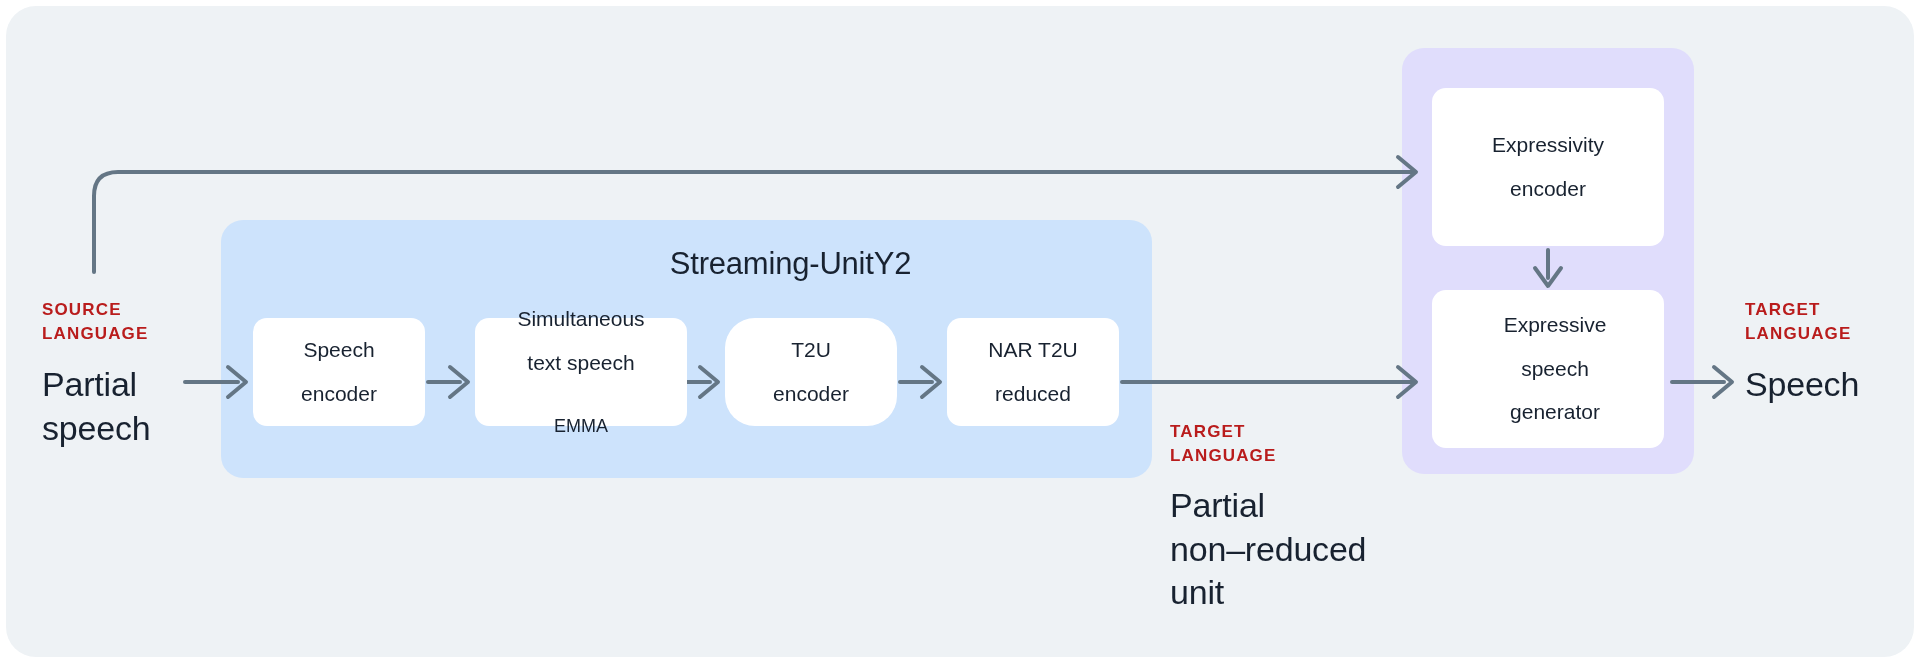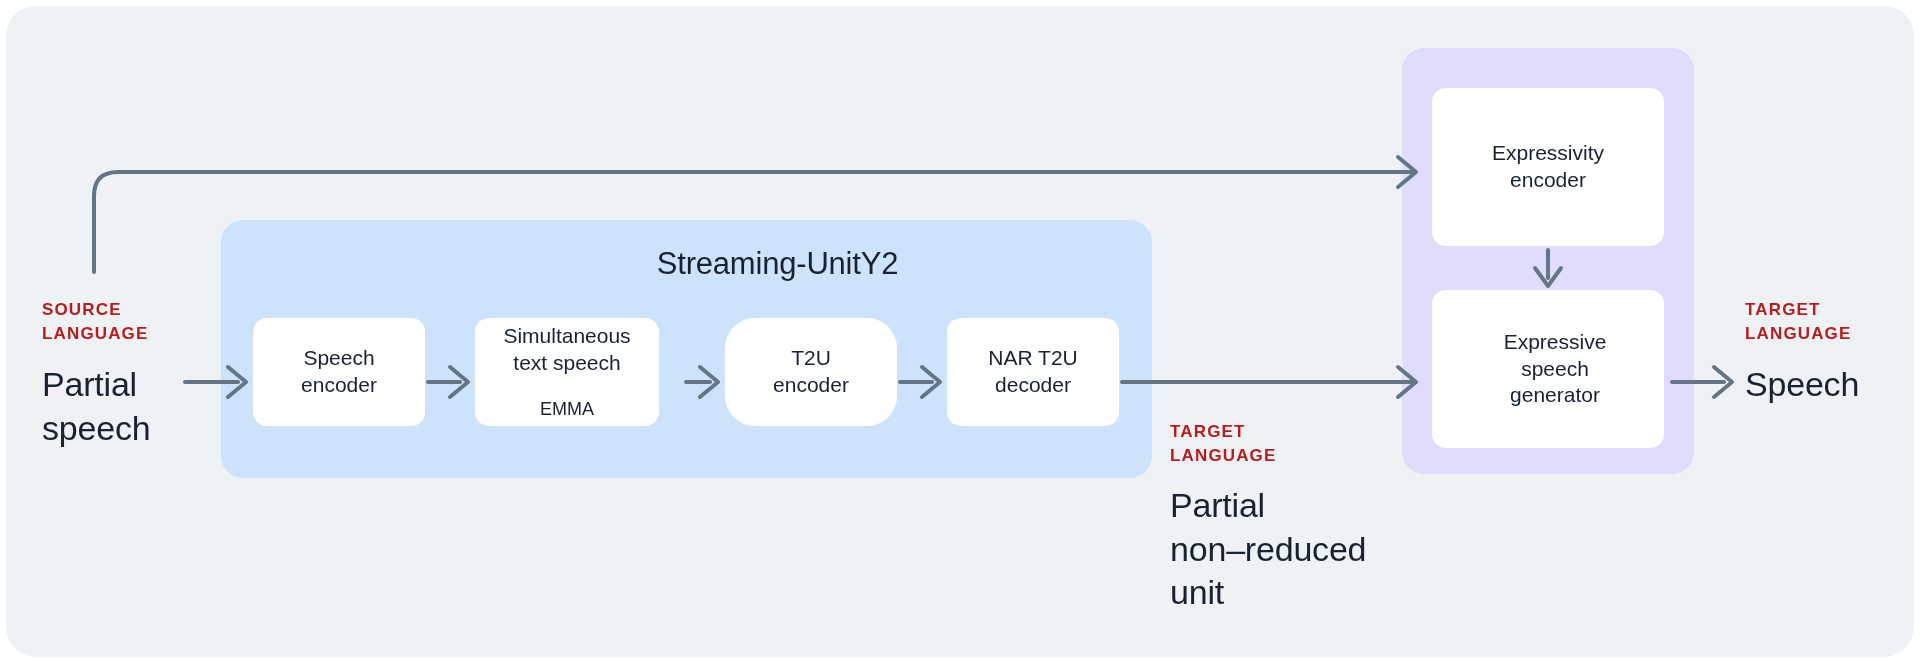--- a/index.html
+++ b/index.html
@@ -69,6 +69,7 @@
     font-size: 21px;
     line-height: 1.27;
     box-sizing: border-box;
+    gap: 17px;
   }
   .node .sub {
     font-size: 18px;

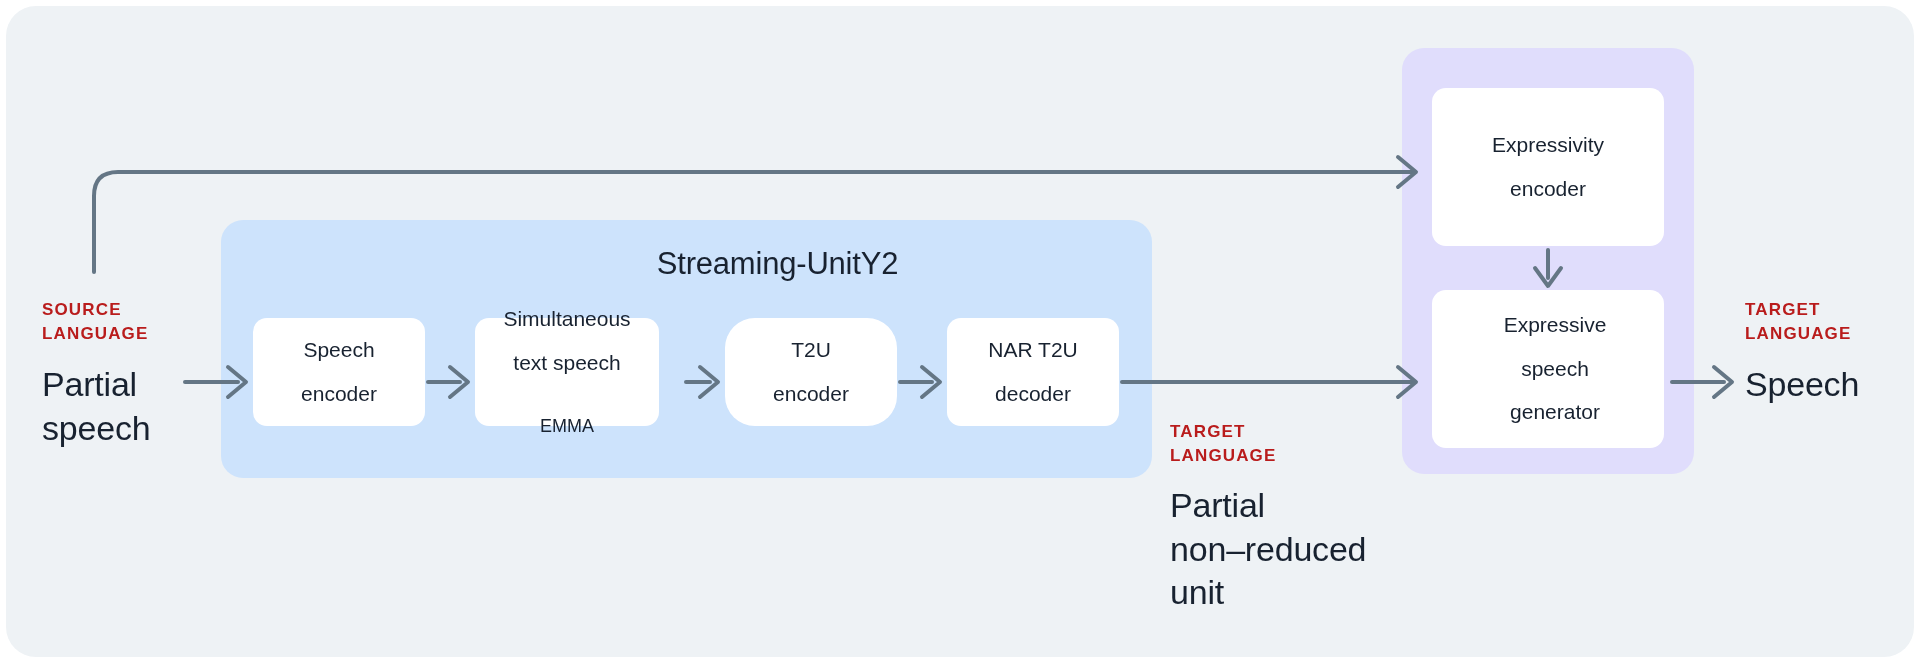--- a/index.html
+++ b/index.html
@@ -47,7 +47,7 @@
   }
   .panel-title {
     position: absolute;
-    left: 222px;
+    left: 235px;
     top: 246px;
     width: 1111px;
     text-align: center;

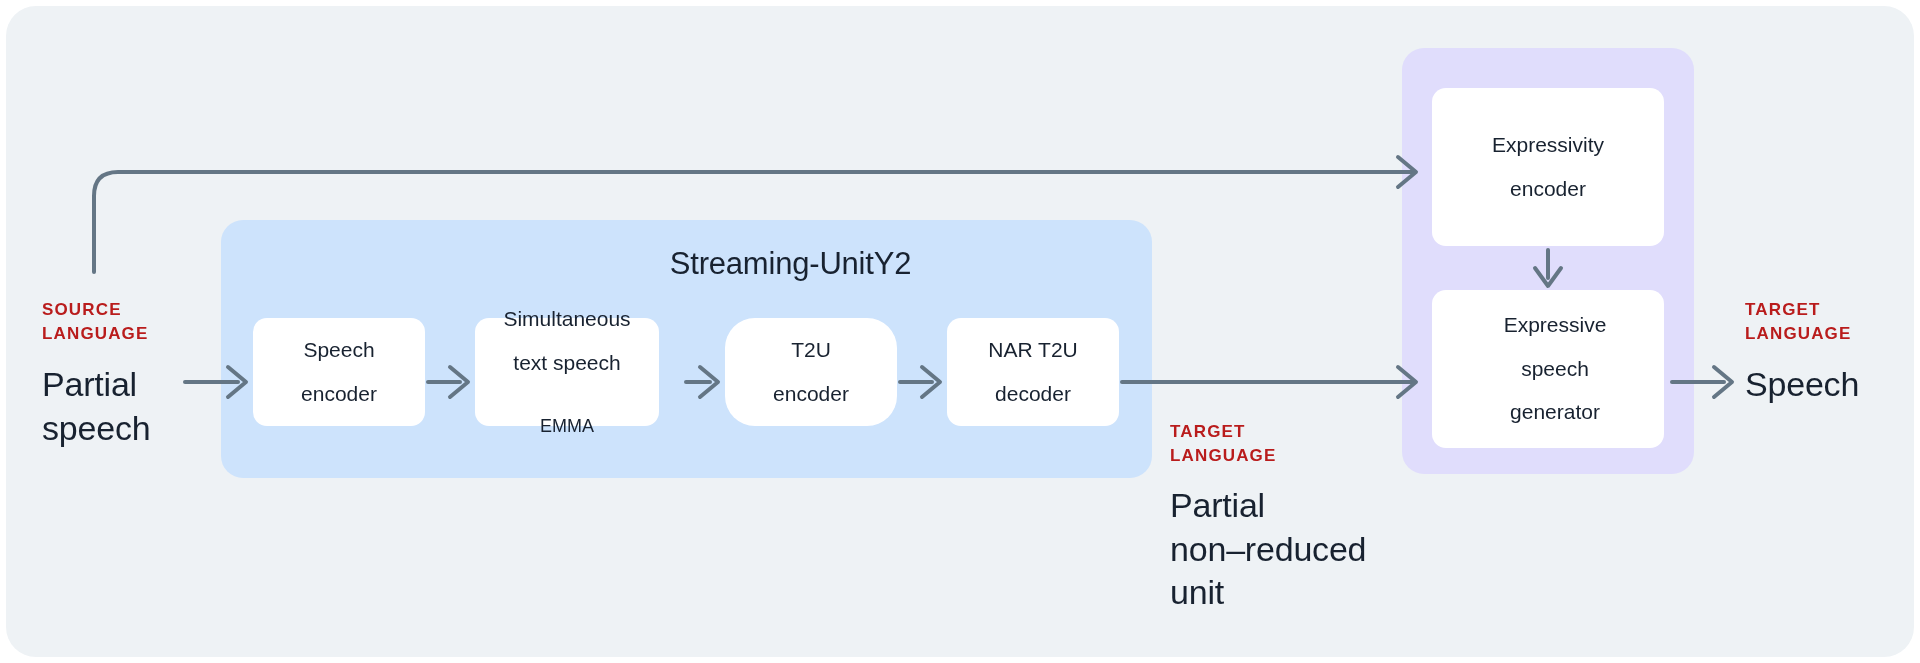--- a/index.html
+++ b/index.html
@@ -76,7 +76,7 @@
     margin-top: 21px;
   }
   #node-speech-encoder   { left: 253px;  top: 318px; width: 172px; height: 108px; }
-  #node-text-decoder     { left: 475px;  top: 318px; width: 184px; height: 108px; }
+  #node-text-decoder     { left: 475px;  top: 318px; width: 212px; height: 108px; }
   #node-t2u-encoder      { left: 725px;  top: 318px; width: 172px; height: 108px; border-radius: 30px; }
   #node-nar-t2u-decoder  { left: 947px;  top: 318px; width: 172px; height: 108px; }
   #node-expressivity-encoder { left: 1432px; top: 88px;  width: 232px; height: 158px; }

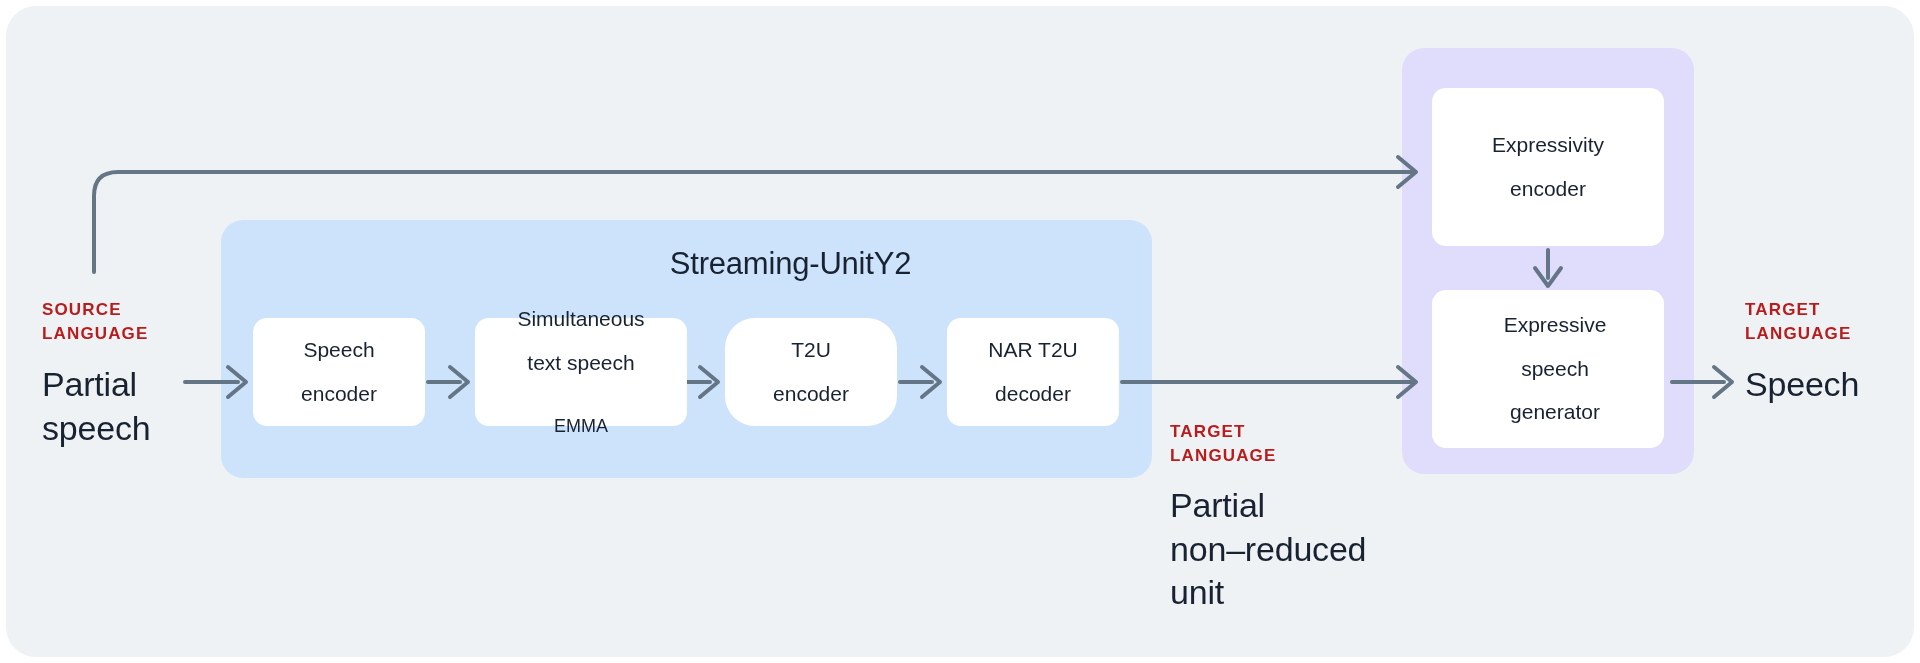--- a/index.html
+++ b/index.html
@@ -167,7 +167,7 @@
 
   <div class="node" id="node-nar-t2u-decoder">
     <span>NAR T2U</span>
-    <span>decoder</span>
+    <span>reduced</span>
   </div>
 
   <div class="node" id="node-expressivity-encoder">

